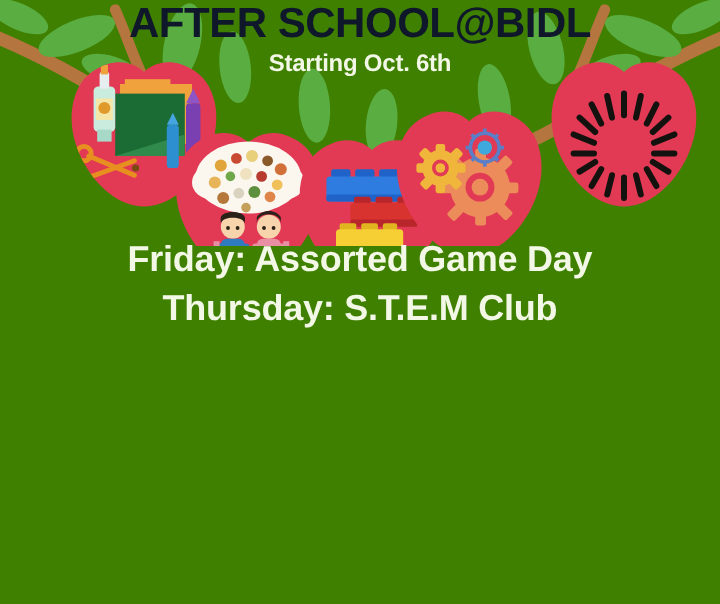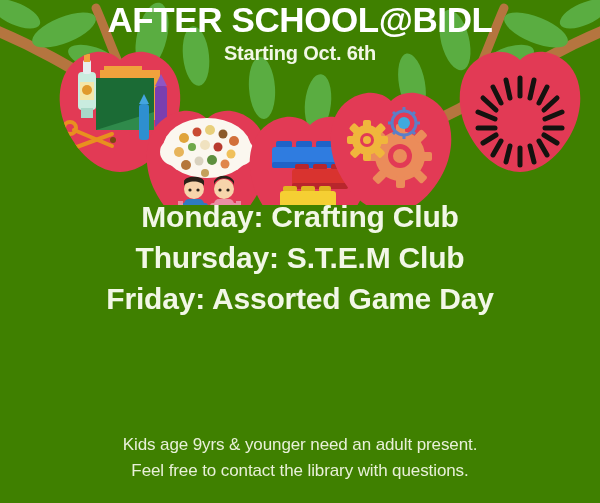--- a/index.html
+++ b/index.html
@@ -44,7 +44,7 @@
     display: block;
     font-size: 35px;
     font-weight: bold;
-    color: #ffffff;
+    color: #0f172a;
     letter-spacing: -0.4px;
     line-height: 1.05;
     margin: 0;

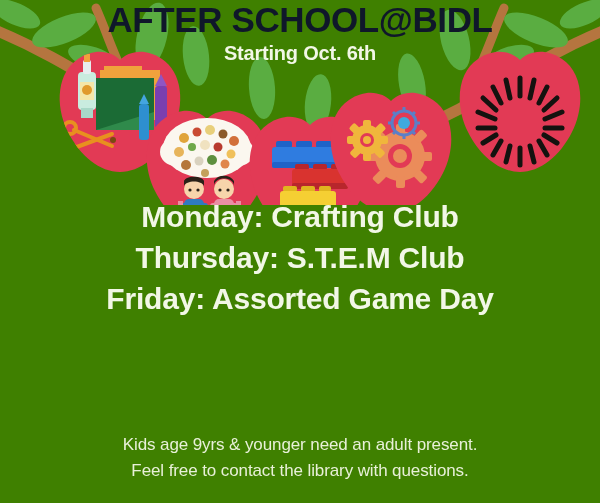--- a/index.html
+++ b/index.html
@@ -326,7 +326,6 @@
   </div>
 
   <div class="schedule">
-    <span class="schedule-line">Monday: Crafting Club</span>
     <span class="schedule-line">Thursday: S.T.E.M Club</span>
     <span class="schedule-line">Friday: Assorted Game Day</span>
   </div>

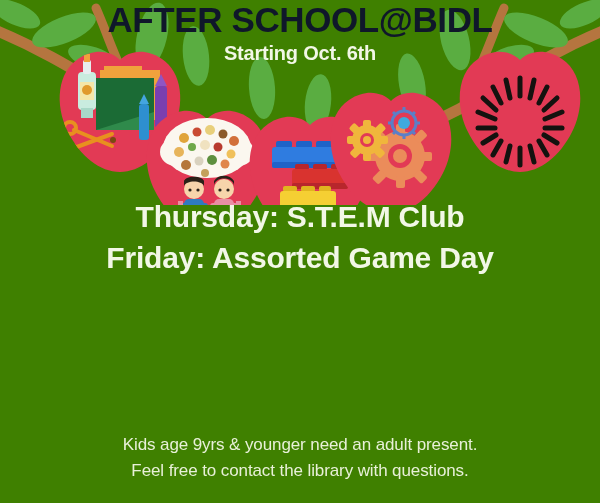--- a/index.html
+++ b/index.html
@@ -326,8 +326,8 @@
   </div>
 
   <div class="schedule">
+    <span class="schedule-line">Friday: Assorted Game Day</span>
     <span class="schedule-line">Thursday: S.T.E.M Club</span>
-    <span class="schedule-line">Friday: Assorted Game Day</span>
   </div>
 
   <div class="footer">

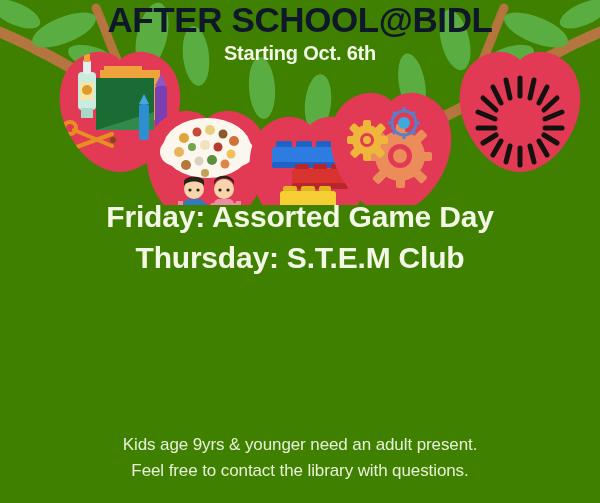--- a/index.html
+++ b/index.html
@@ -330,10 +330,6 @@
     <span class="schedule-line">Thursday: S.T.E.M Club</span>
   </div>
 
-  <div class="footer">
-    <span class="footer-line">Kids age 9yrs &amp; younger need an adult present.</span>
-    <span class="footer-line">Feel free to contact the library with questions.</span>
-  </div>
 
 </div>
 

